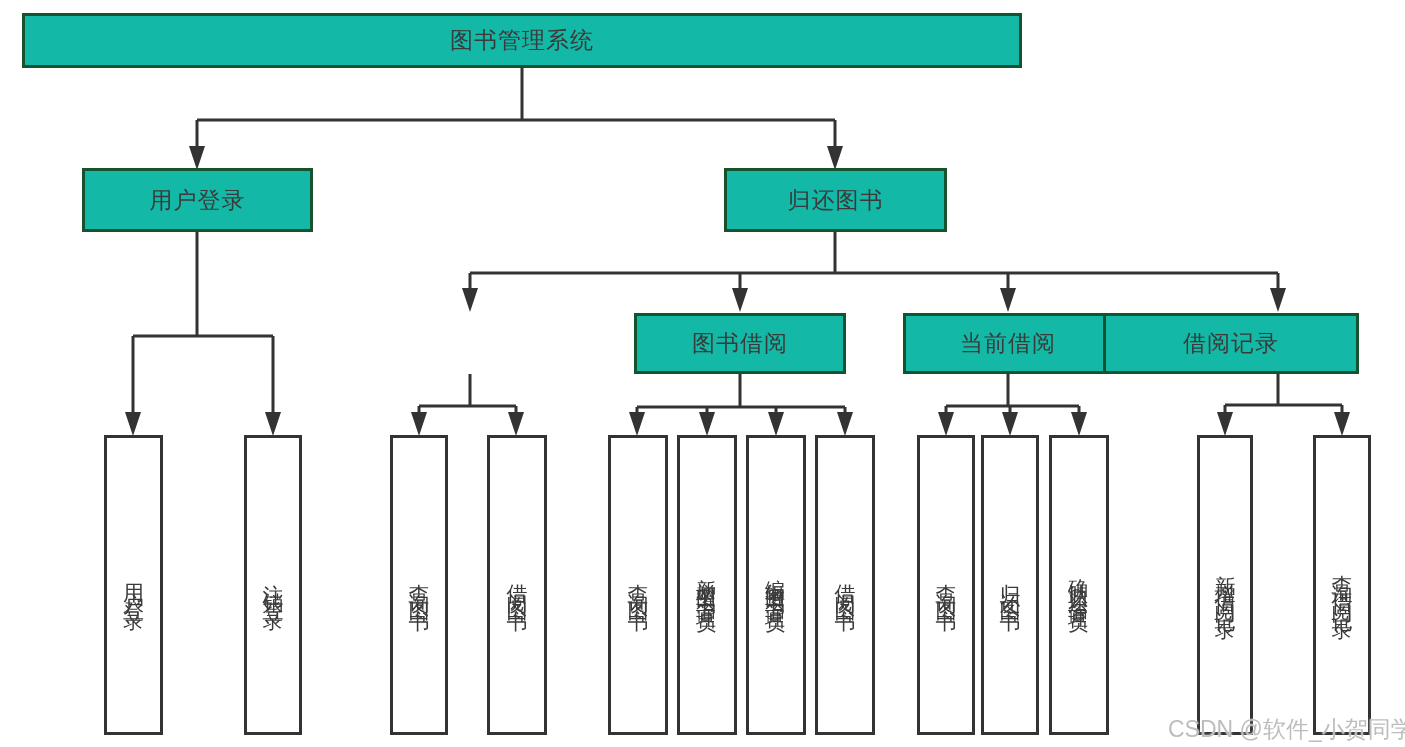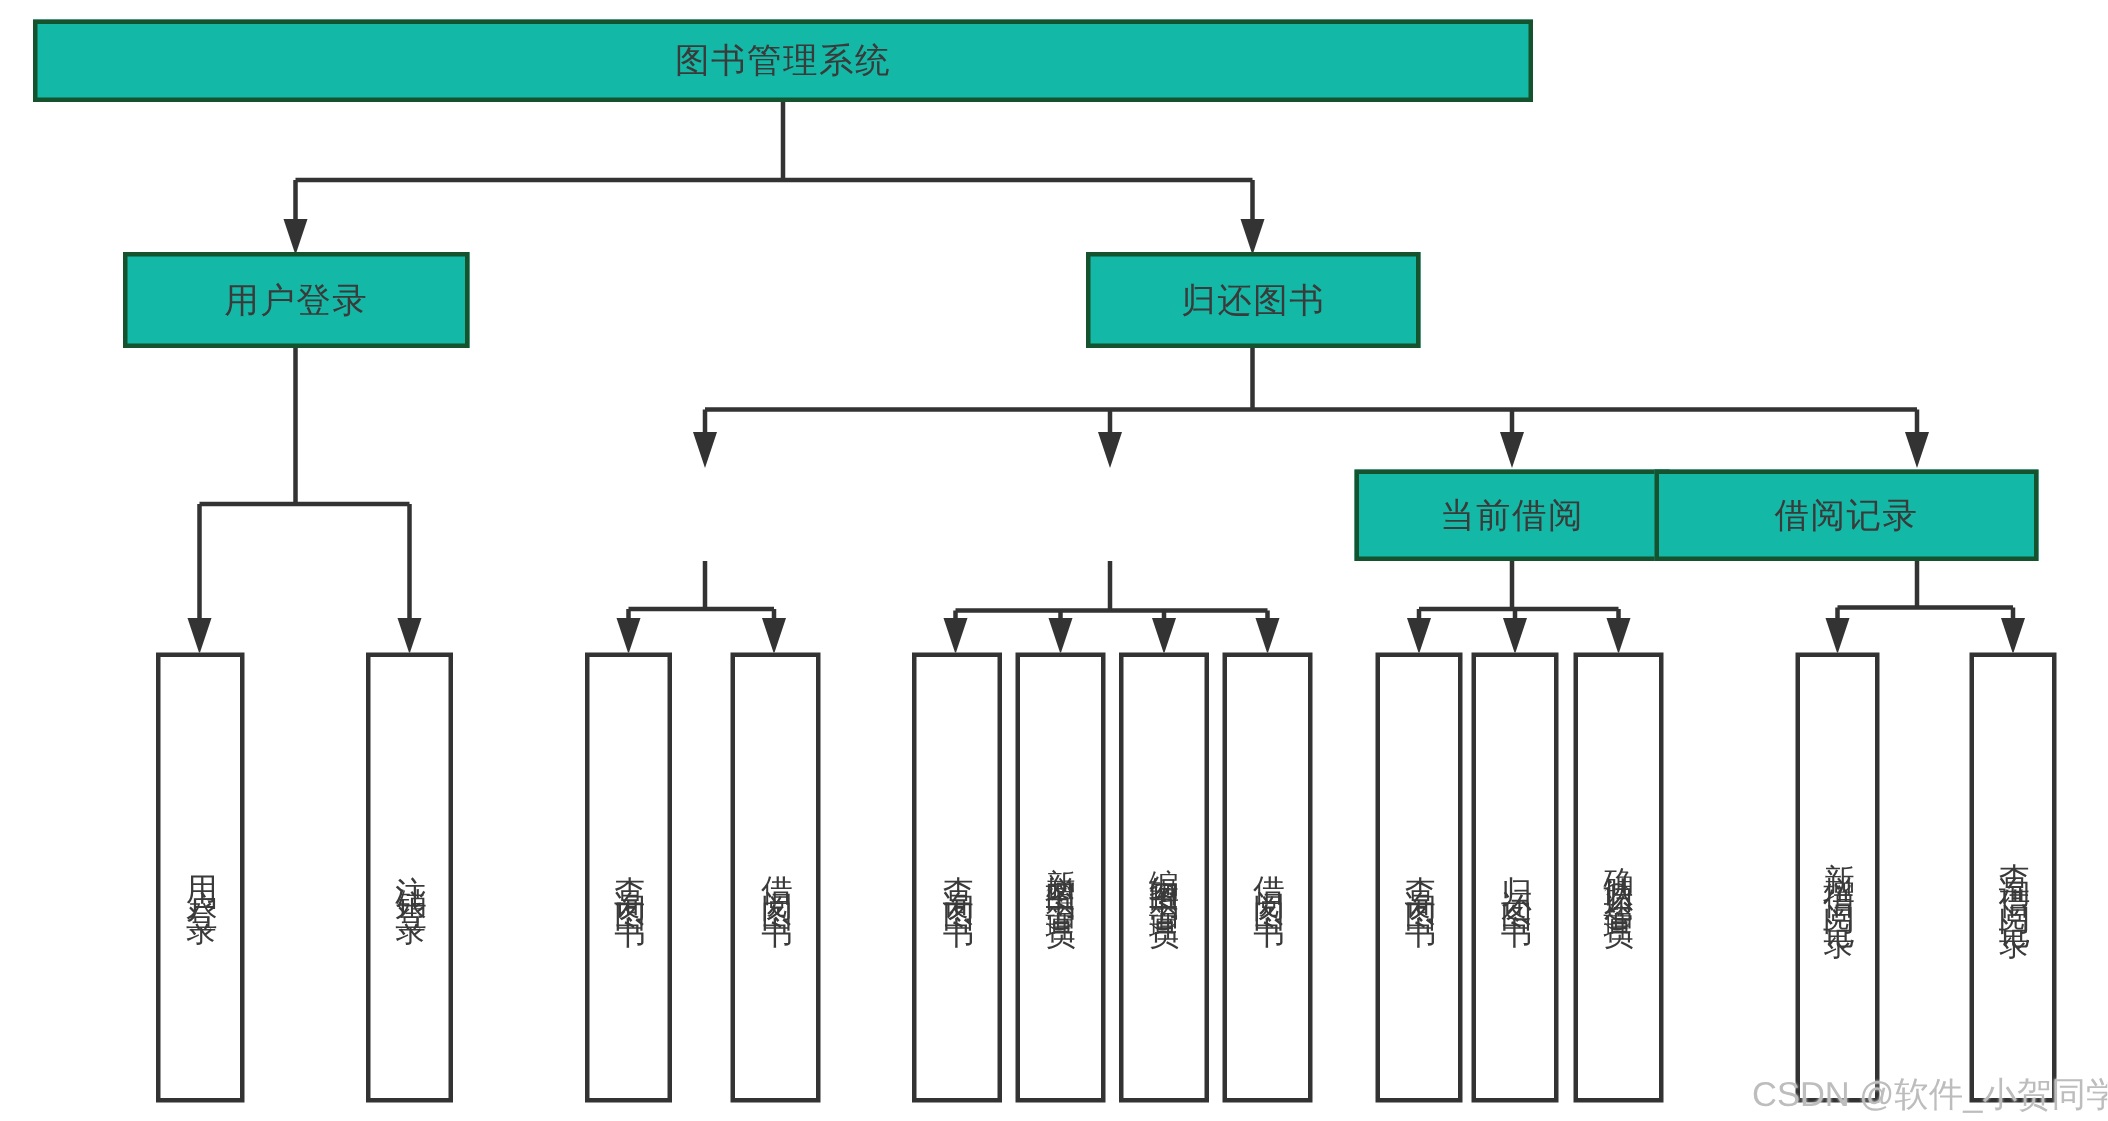--- a/index.html
+++ b/index.html
@@ -111,6 +111,7 @@
   <div class="node" style="left:82px;top:168px;width:231px;height:64px">用户登录</div>
   <div class="node" style="left:724px;top:168px;width:223px;height:64px">归还图书</div>
 
+  <div class="node" style="left:634px;top:313px;width:212px;height:61px">图书借阅</div>
   <div class="node" style="left:903px;top:313px;width:210px;height:61px">当前借阅</div>
   <div class="node" style="left:1103px;top:313px;width:256px;height:61px">借阅记录</div>
 

